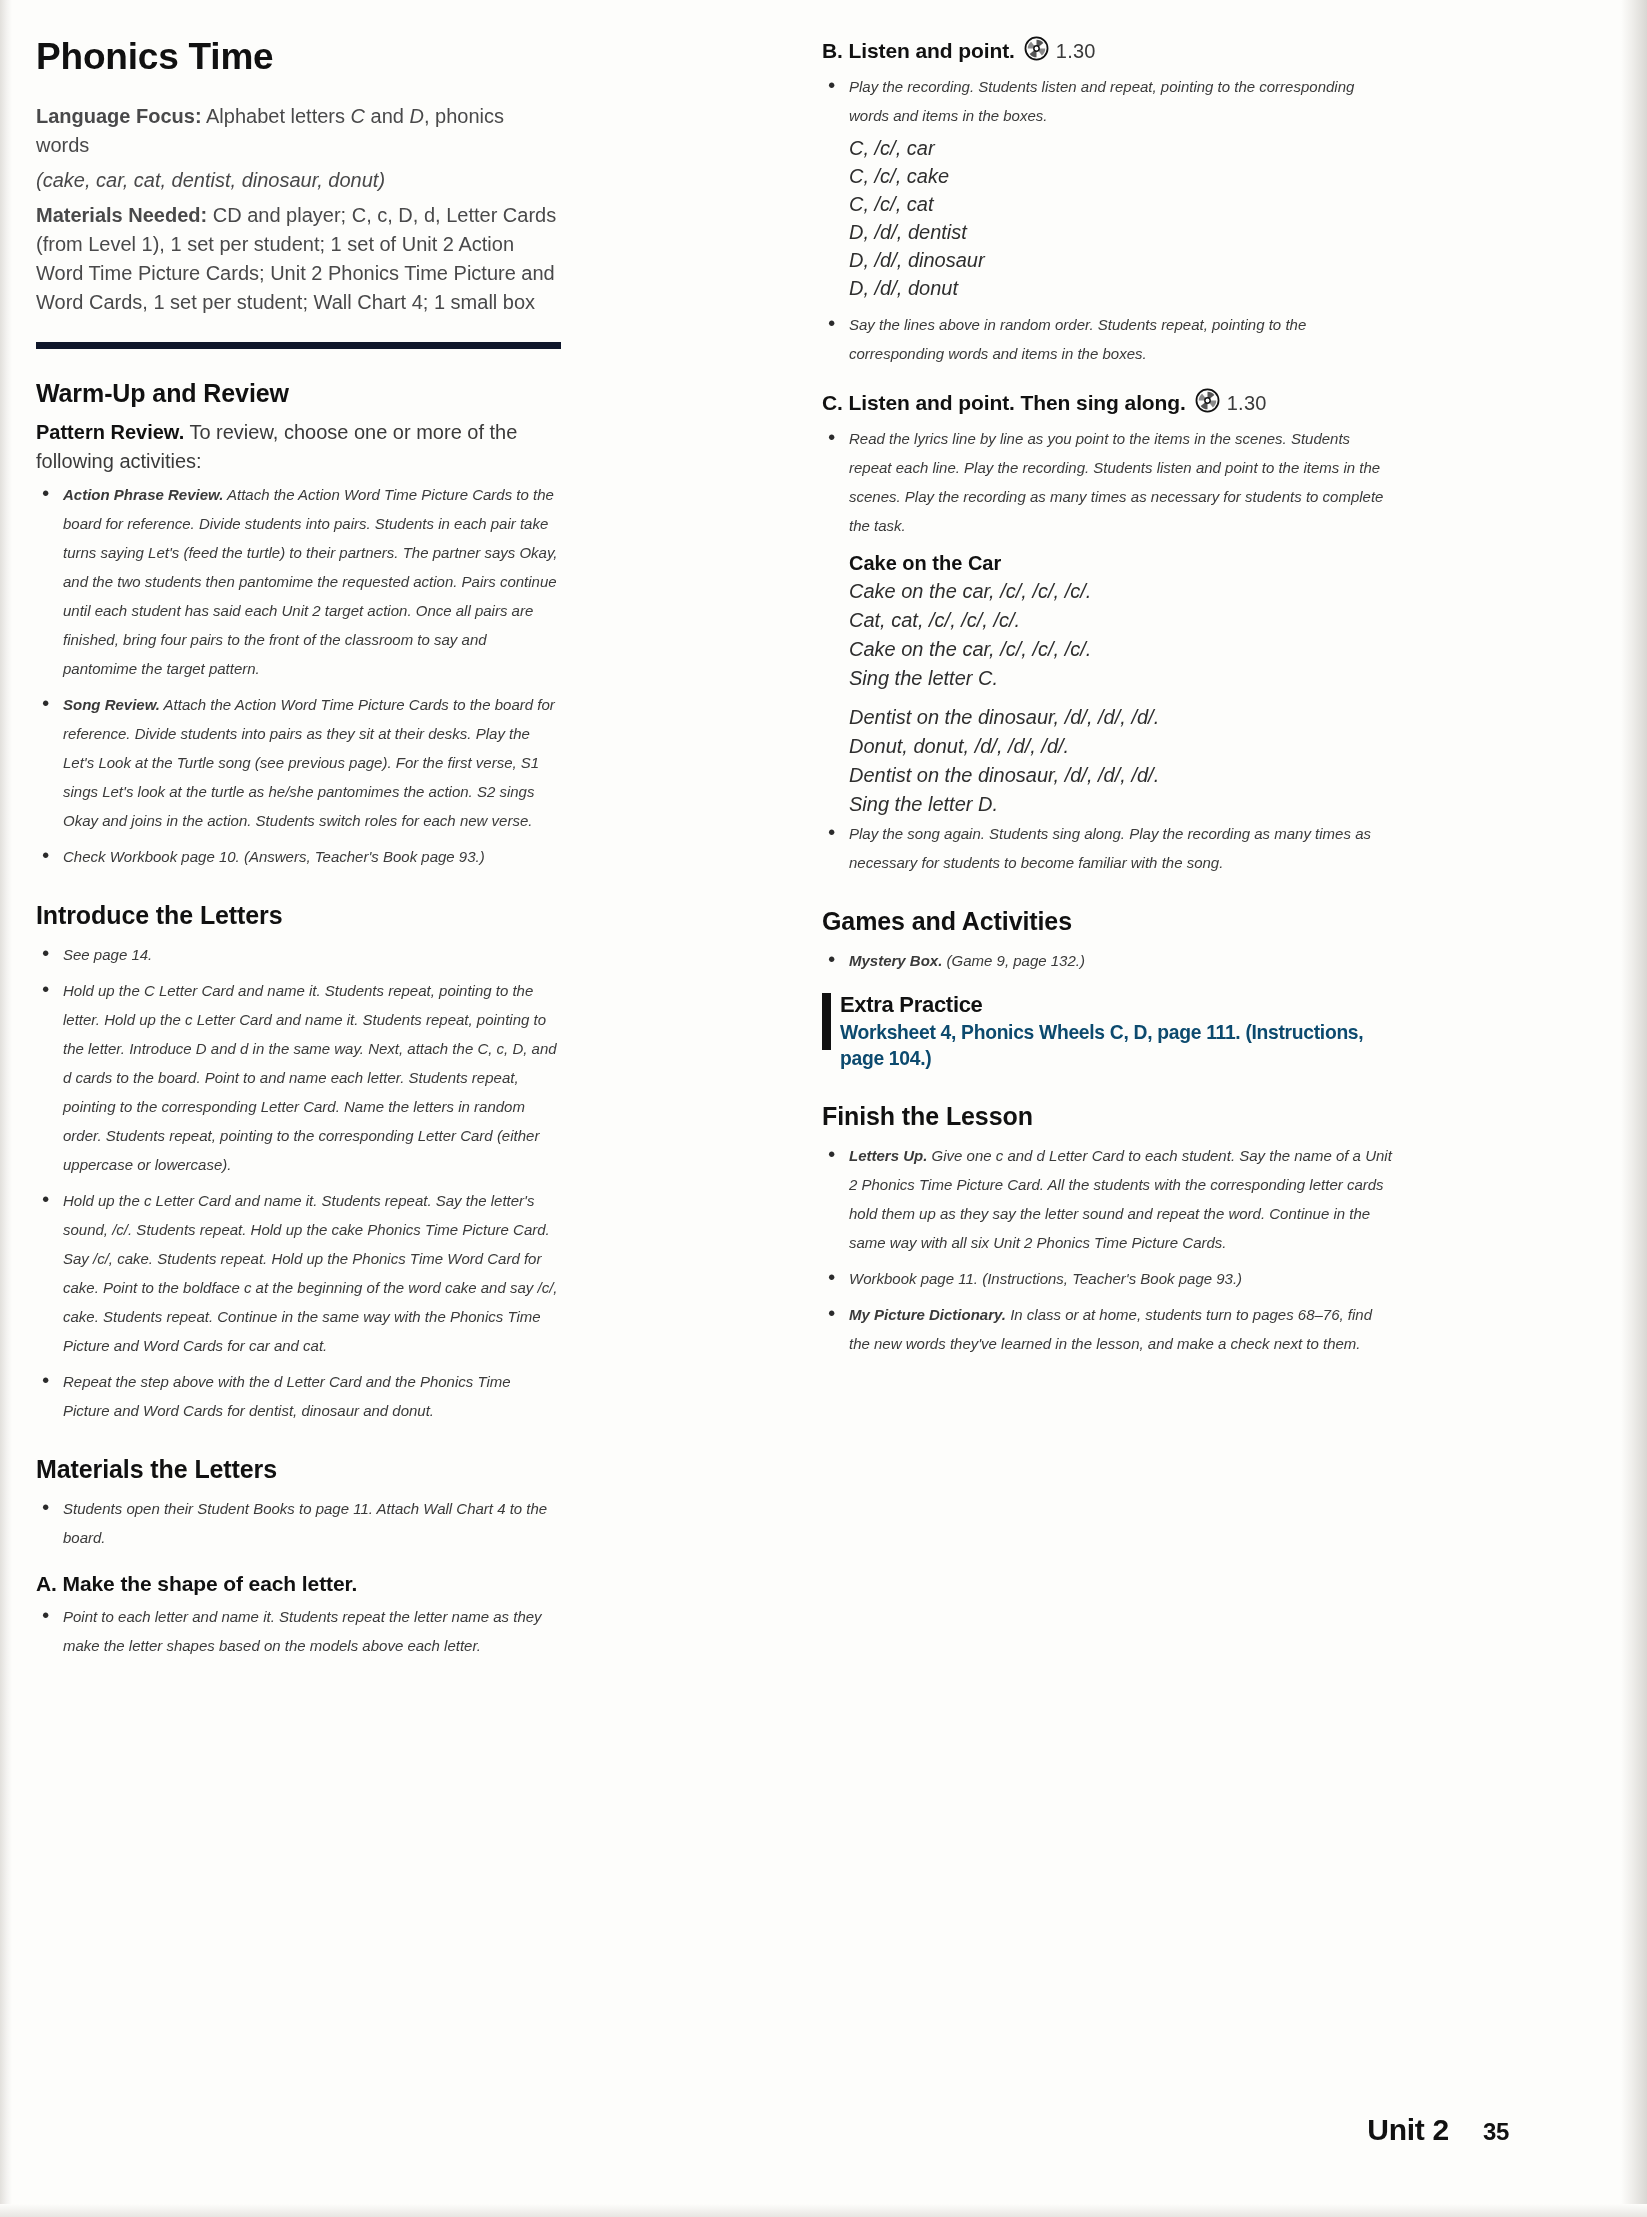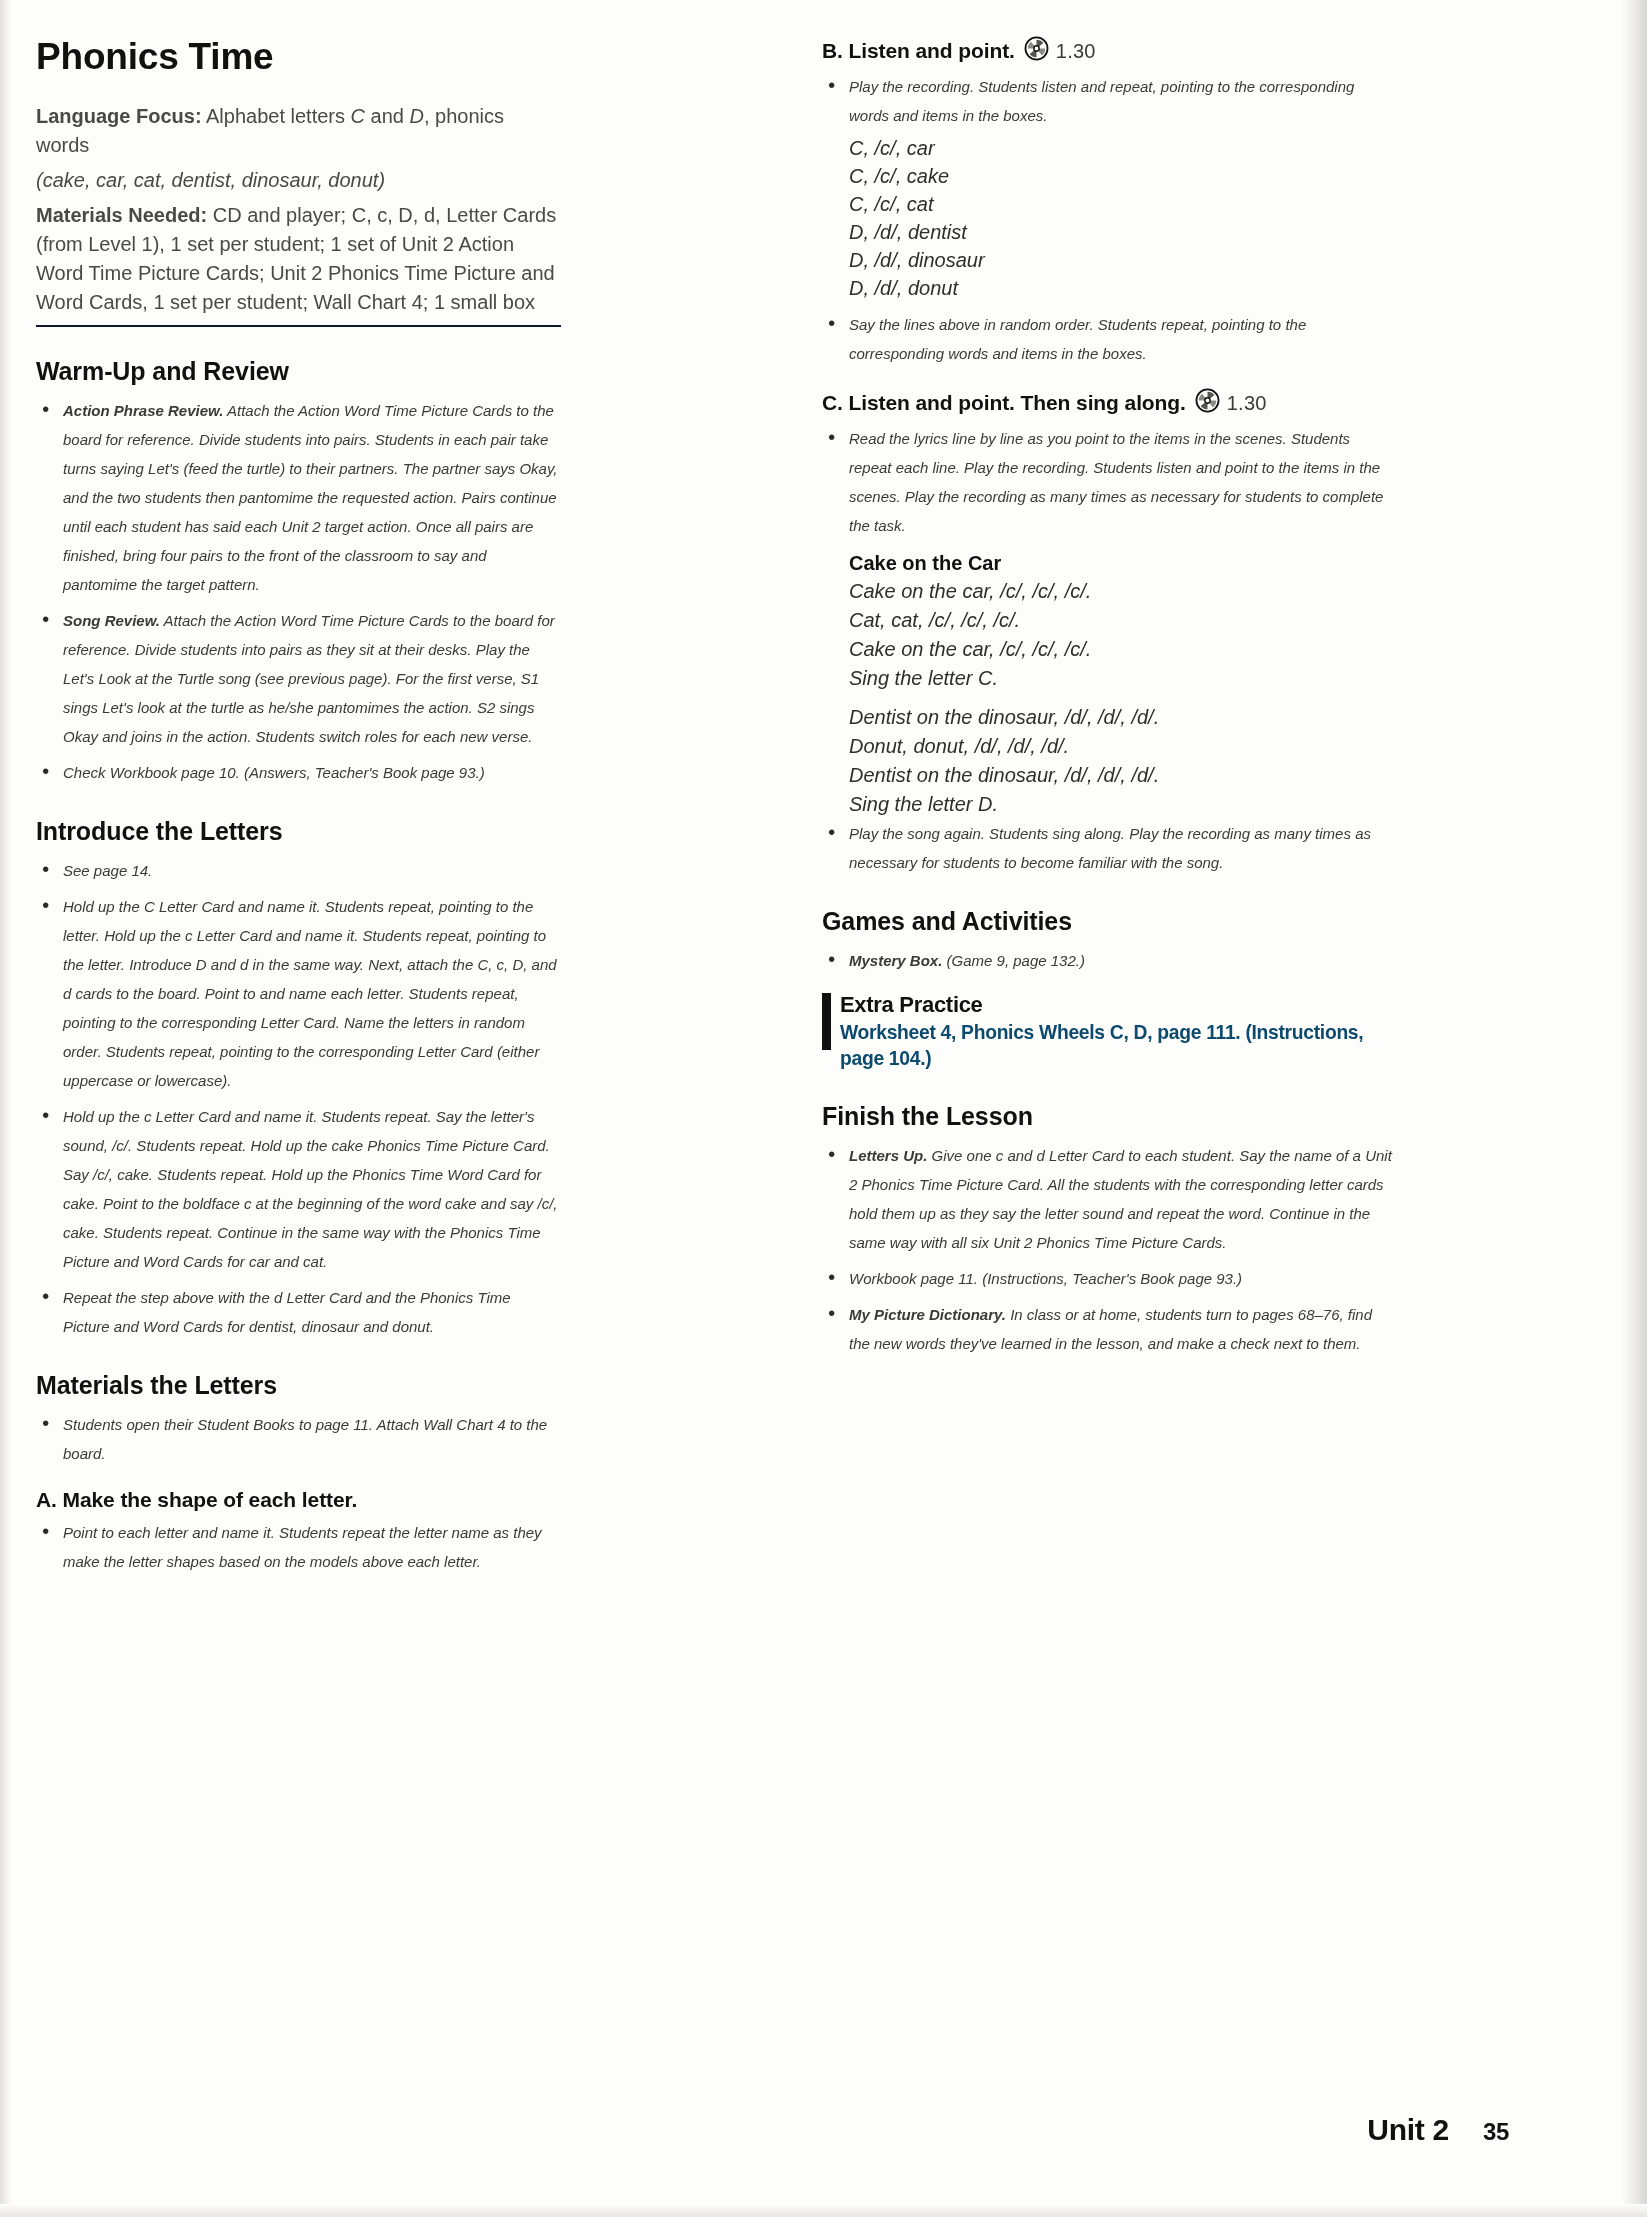--- a/index.html
+++ b/index.html
@@ -94,8 +94,8 @@
 
   
   .info-box {
-    border-bottom: 2px solid #0f172a;
-    padding-bottom: 8px;
+    border-bottom: 7px solid #0f172a;
+    padding-bottom: 25px;
     margin-bottom: 4px;
     position: relative;
   }

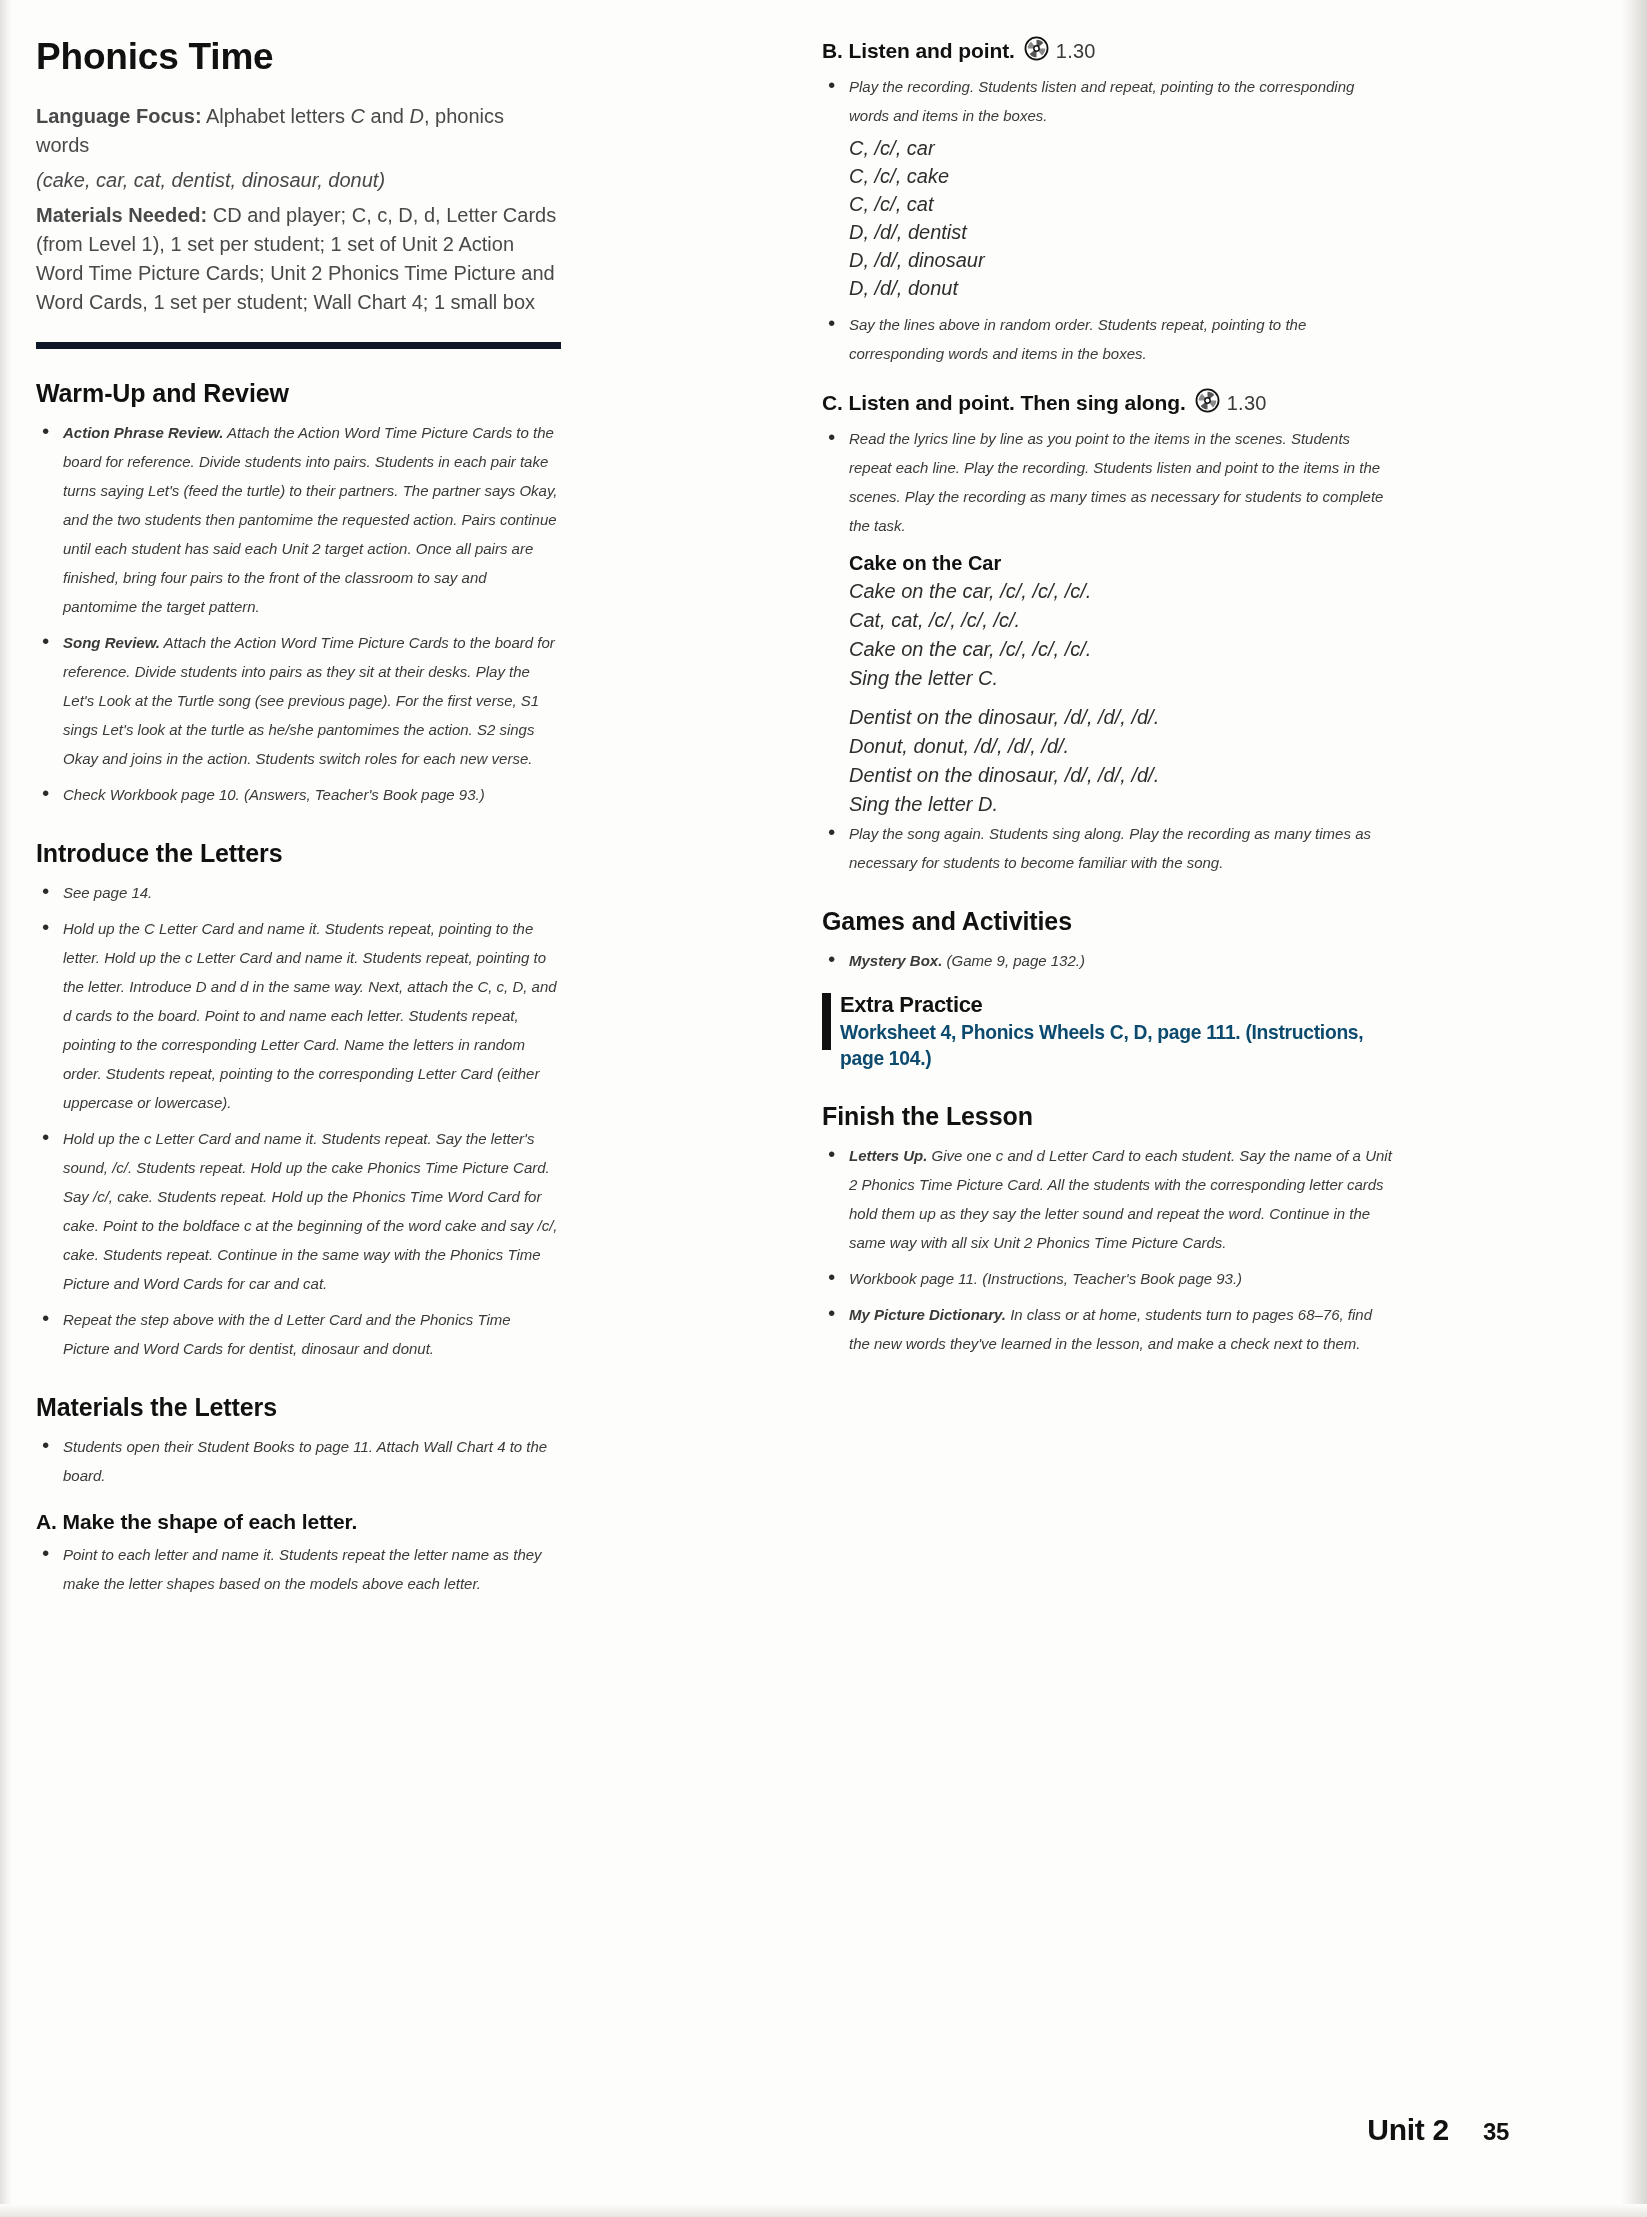--- a/index.html
+++ b/index.html
@@ -256,6 +256,9 @@
       </div>
 
       <h2 class="sec-head">Warm-Up and Review</h2>
+      <p class="para">
+        <b>Pattern Review.</b><span> To review, choose one or more of the following activities:</span>
+      </p>
 
       <ul class="bl">
         <li>

